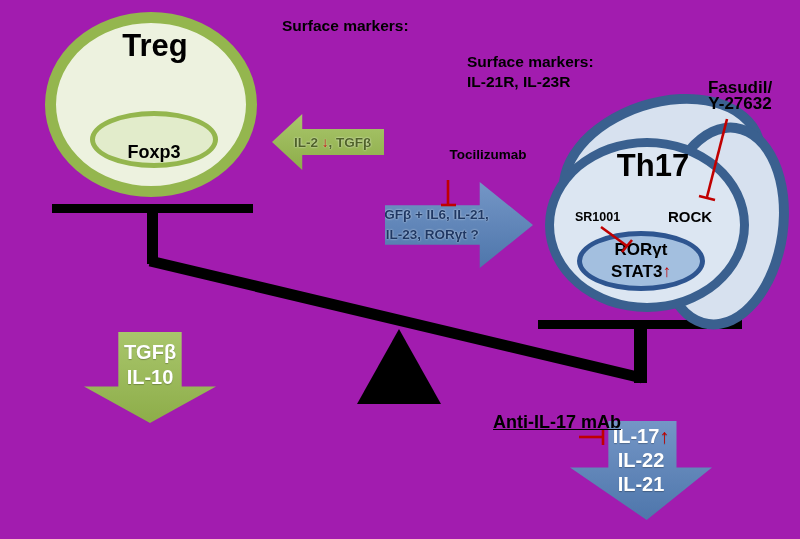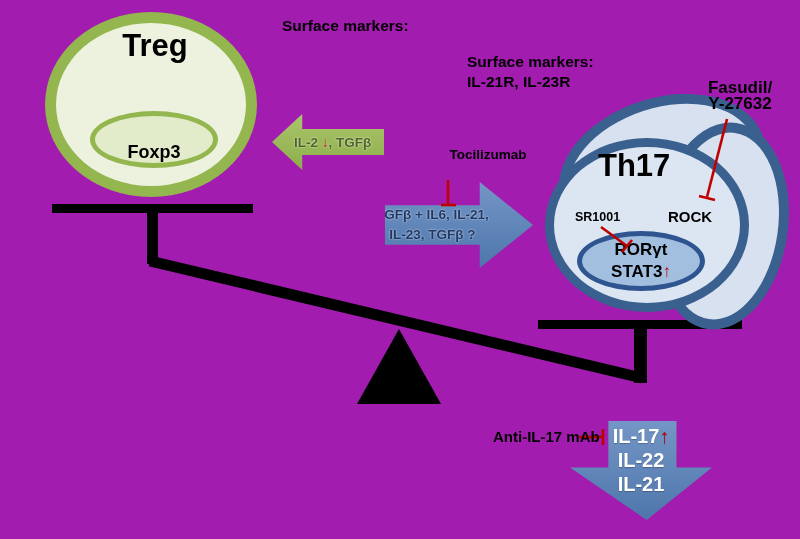--- a/index.html
+++ b/index.html
@@ -31,7 +31,7 @@
     border:10px solid var(--blue-border);background:#D7E1EF;transform:rotate(8deg);}
   .th17-front{position:absolute;left:17px;top:42px;width:186px;height:156px;border-radius:50%;
     border:9px solid var(--blue-border);background:var(--blue-fill-light);}
-  .th17-label{left:598px;top:148px;width:110px;text-align:left;font-size:31px;font-weight:bold;z-index:3;}
+  .th17-label{left:598px;top:148px;width:110px;text-align:center;font-size:31px;font-weight:bold;z-index:3;}
   .rock-label{left:668px;top:208px;width:70px;font-size:15px;font-weight:bold;z-index:3;}
   .th17-nucleus{left:577px;top:231px;width:118px;height:50px;border-radius:50%;
     border:5px solid var(--blue-nucleus-border);background:var(--blue-nucleus);z-index:3;

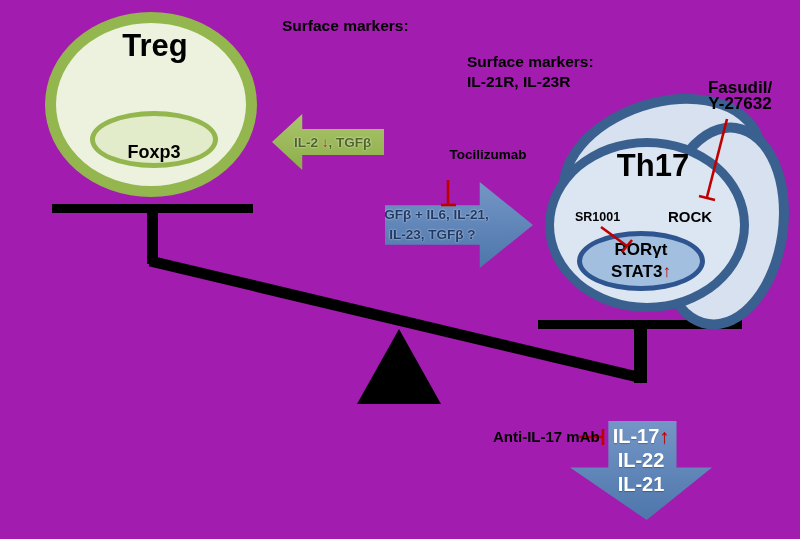--- a/index.html
+++ b/index.html
@@ -115,7 +115,7 @@
   <div class="abs arrow arrow-right-blue">
     <div class="txt">
       <span>TGFβ + IL6, IL-21,</span>
-      <span>IL-23, TGFβ ?</span>
+      <span>IL-23, RORγt ?</span>
     </div>
   </div>
 

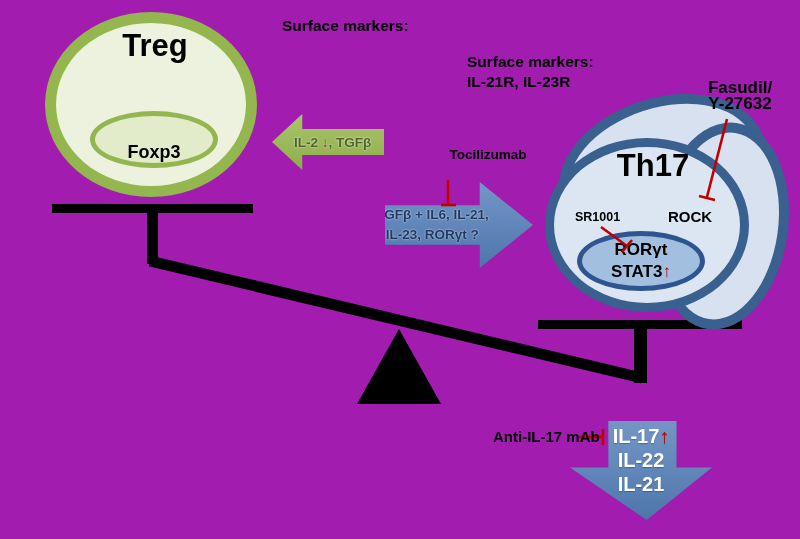--- a/index.html
+++ b/index.html
@@ -119,6 +119,10 @@
     </div>
   </div>
 
+  <div class="abs arrow arrow-down-green">
+    <span>TGFβ</span>
+    <span>IL-10</span>
+  </div>
 
   <div class="abs arrow arrow-down-blue">
     <span><span>IL-17</span><span class="red">↑</span></span>

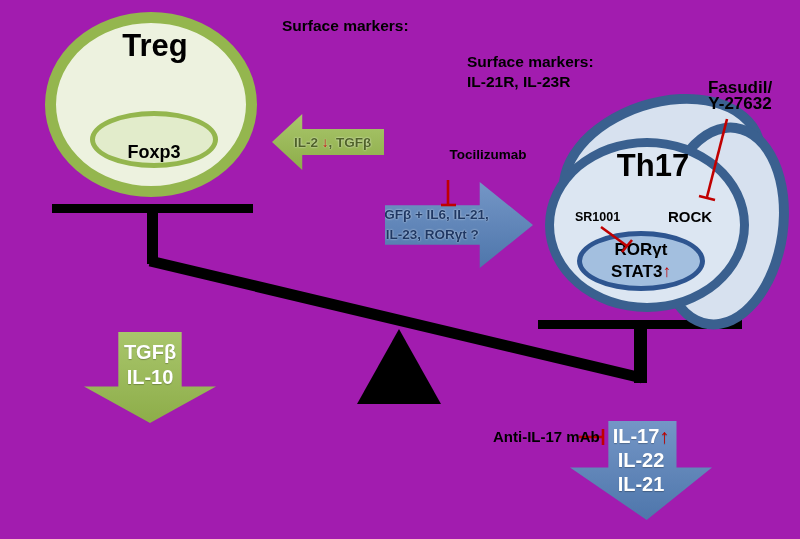--- a/index.html
+++ b/index.html
@@ -73,7 +73,7 @@
   .tocilizumab{left:407px;top:147px;width:90px;text-align:center;font-size:13.5px;margin-left:36px;}
   .sr1001{left:560px;top:210px;font-size:12.5px;margin-left:15px;}
   .fasudil{left:702px;top:80px;width:76px;text-align:center;font-size:17px;line-height:16px;}
-  .anti-il17{left:493px;top:428px;font-size:15px;white-space:nowrap;}
+  .anti-il17{left:493px;top:412px;font-size:18px;white-space:nowrap;text-decoration:underline;}
   .red{color:var(--red);}
 </style>
 </head>

